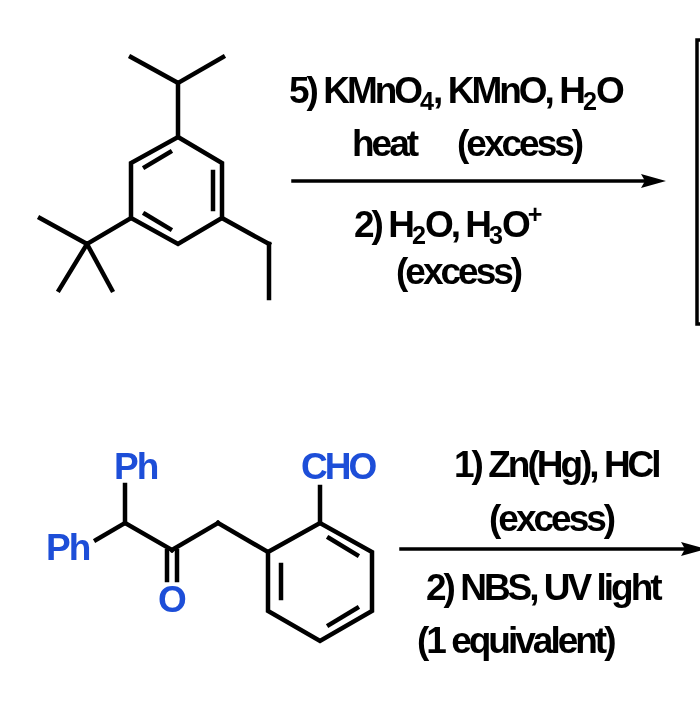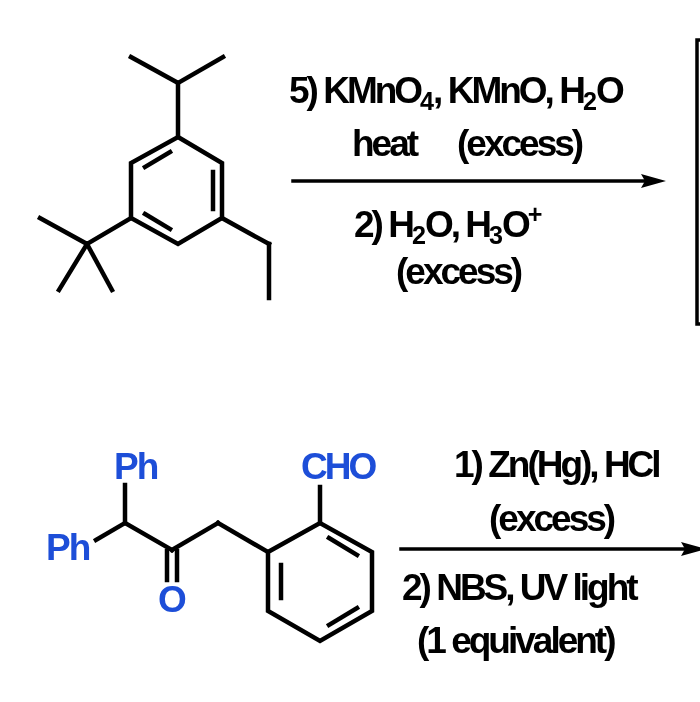--- a/index.html
+++ b/index.html
@@ -101,7 +101,7 @@
 
 <div class="reagent" style="left:438px; top:446px;margin-left:16px;">1) Zn(Hg), HCl</div>
 <div class="reagent" style="left:489px; top:500px;">(excess)</div>
-<div class="reagent" style="left:402px; top:569px;text-align:right;">2) NBS, UV light</div>
+<div class="reagent" style="left:426px; top:569px;text-align:right;">2) NBS, UV light</div>
 <div class="reagent" style="left:417px; top:622px;">(1 equivalent)</div>
 
 </body></html>

